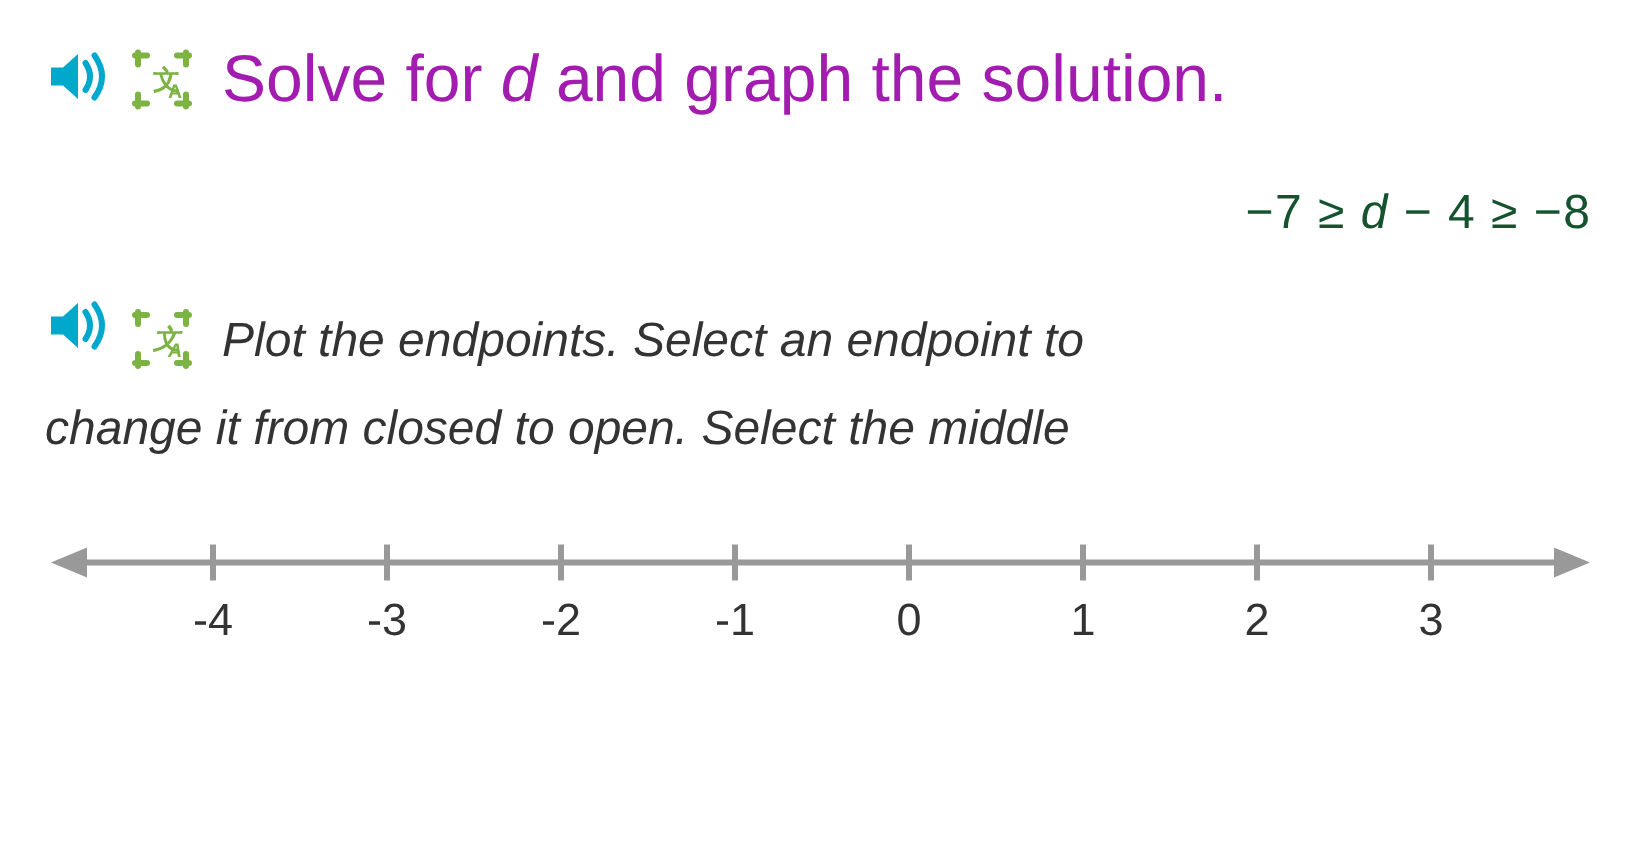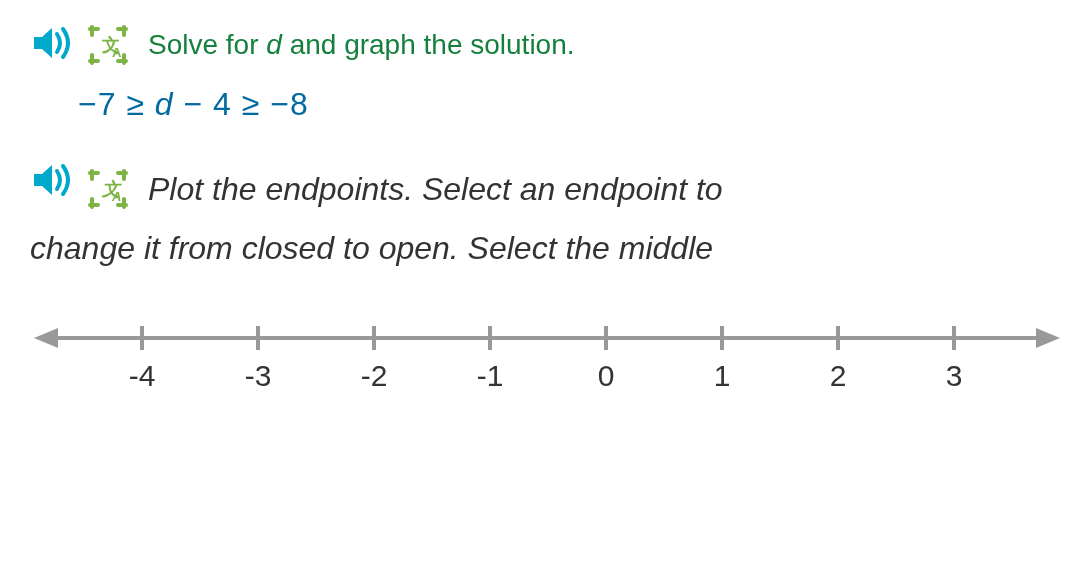--- a/index.html
+++ b/index.html
@@ -43,8 +43,8 @@
     height: 44px;
   }
   .question-text {
-    font-size: 28px;
-    color: #15803d;
+    font-size: 44px;
+    color: #a21caf;
     line-height: 1.5;
   }
   .question-text .var {

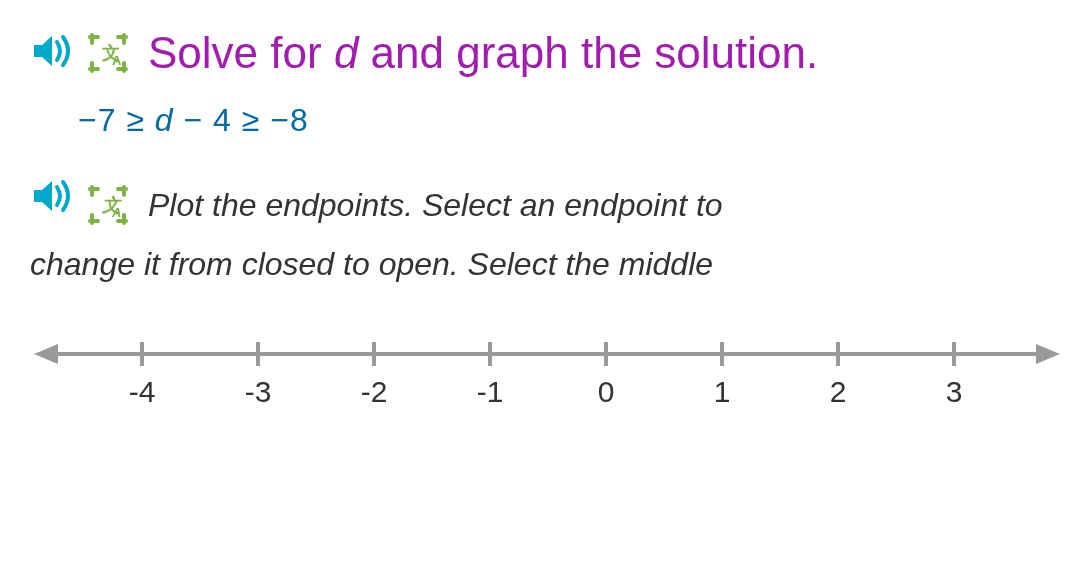--- a/index.html
+++ b/index.html
@@ -52,9 +52,10 @@
   }
   .inequality {
     font-size: 32px;
-    color: #0369a1;
-    margin: 16px 0 34px 48px;
+    color: #14532d;
+    margin: 37px 0 34px 48px;
     letter-spacing: 1px;
+    text-align: right;
   }
   .inequality .var {
     font-style: italic;

